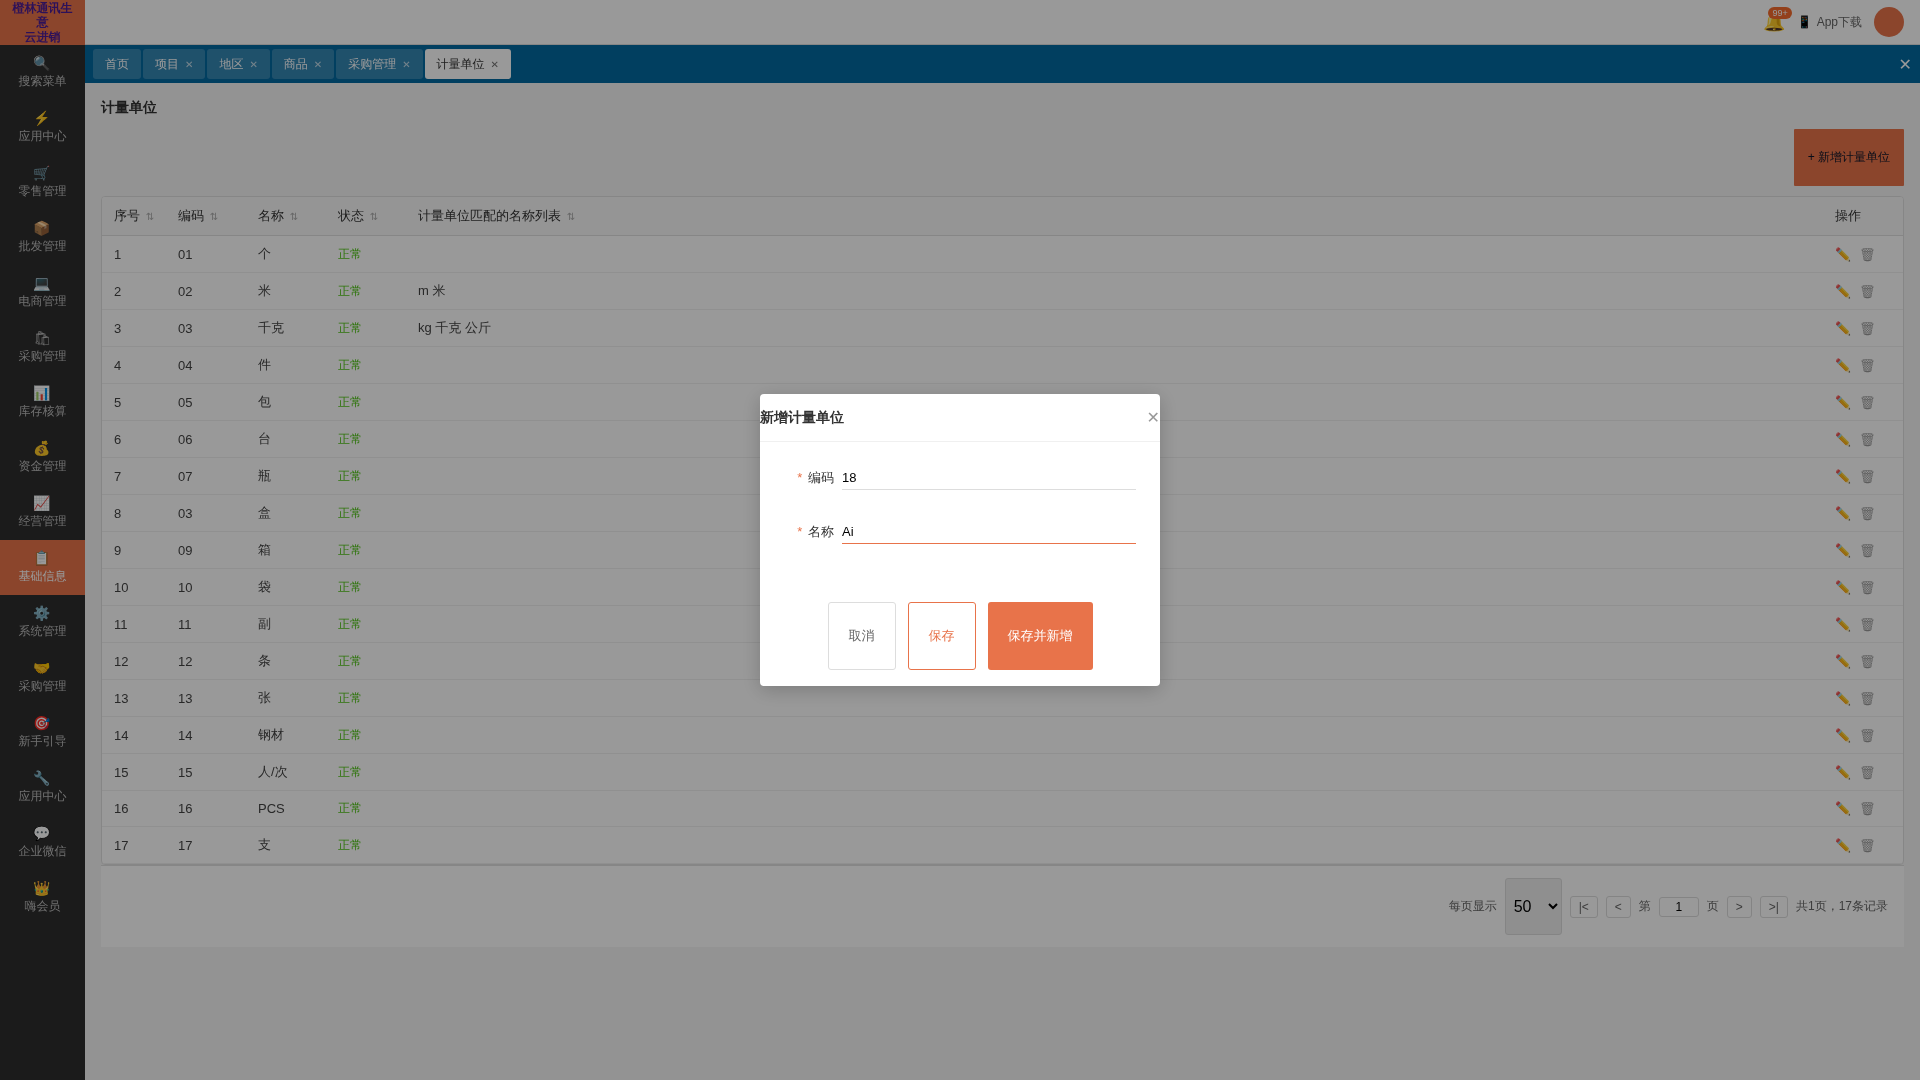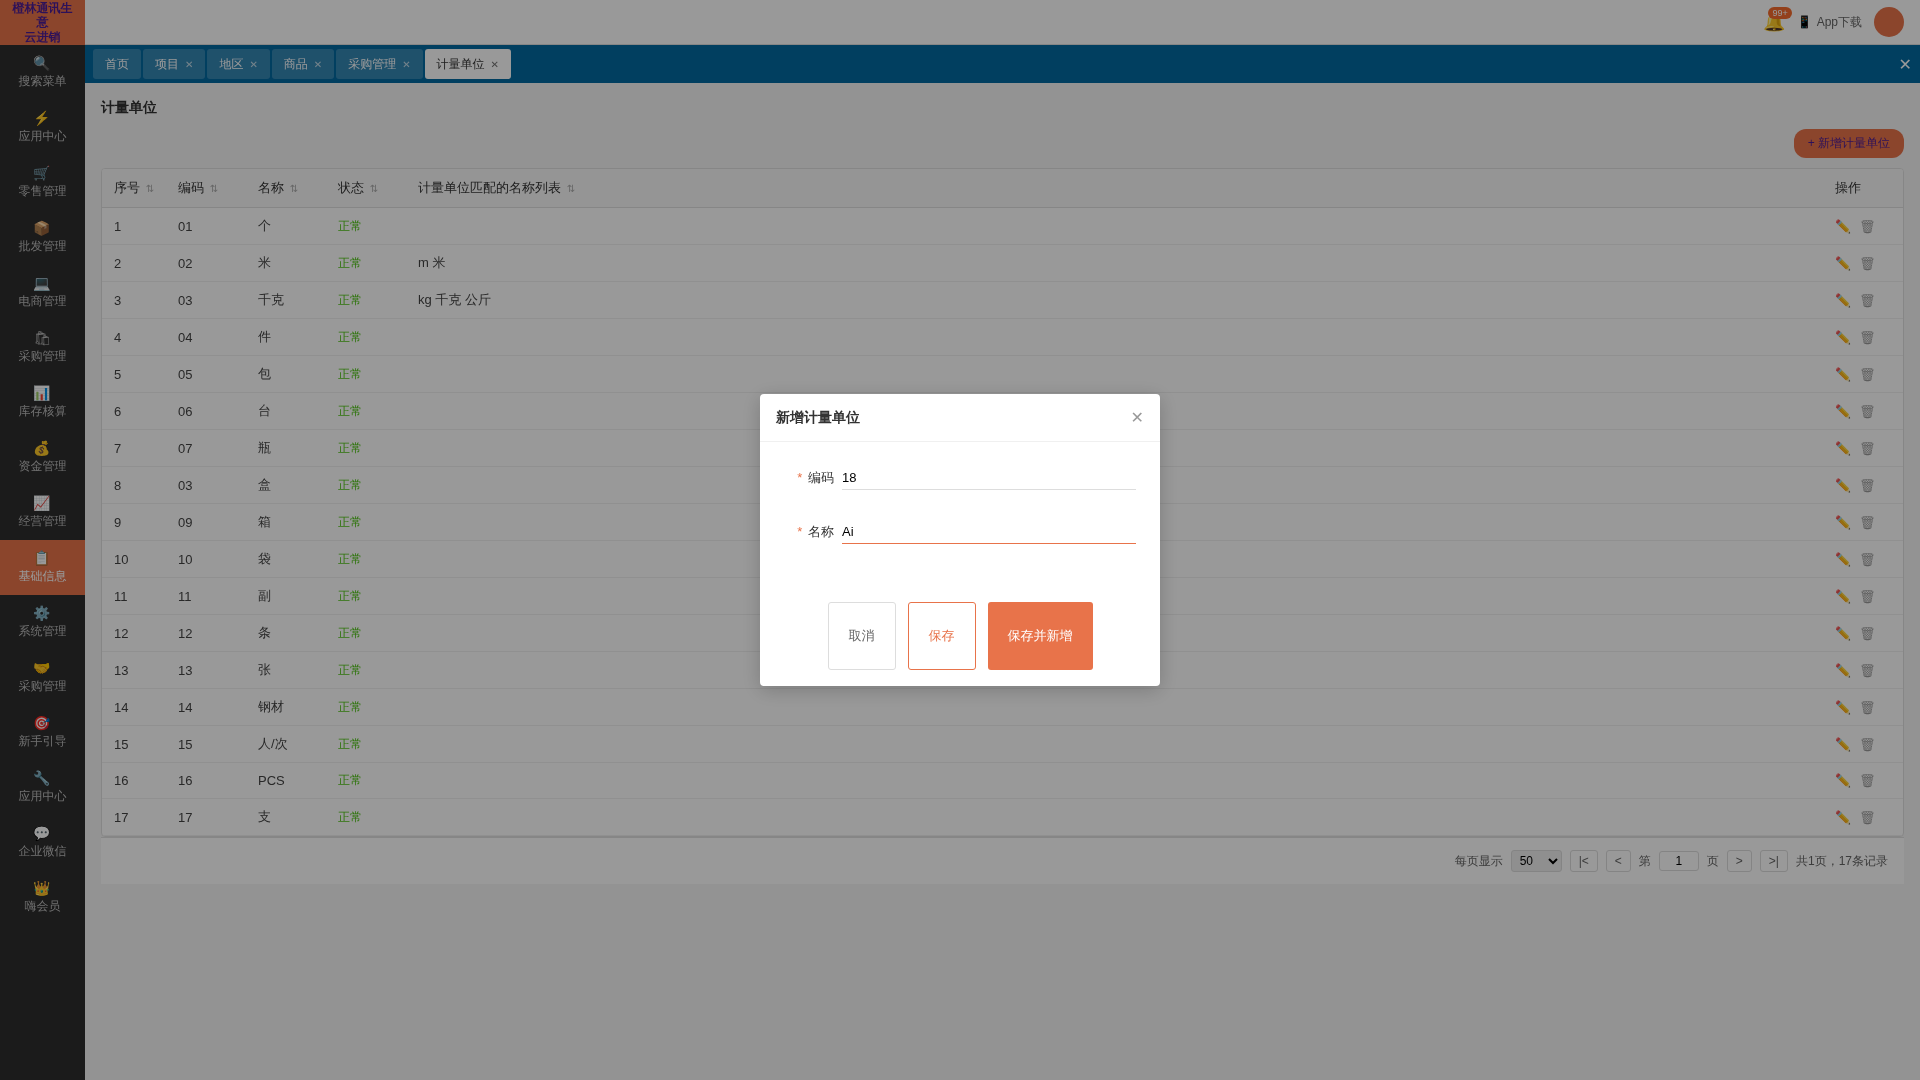--- a/index.html
+++ b/index.html
@@ -129,10 +129,10 @@
 
     .btn-add {
       background: #e8734a;
-      color: #4c1d95;
+      color: #0f172a;
       border: none;
-      border-radius: 12px;
-      padding: 6px 14px;
+      border-radius: 1px;
+      padding: 20px 14px;
       font-size: 12px;
       cursor: pointer;
     }

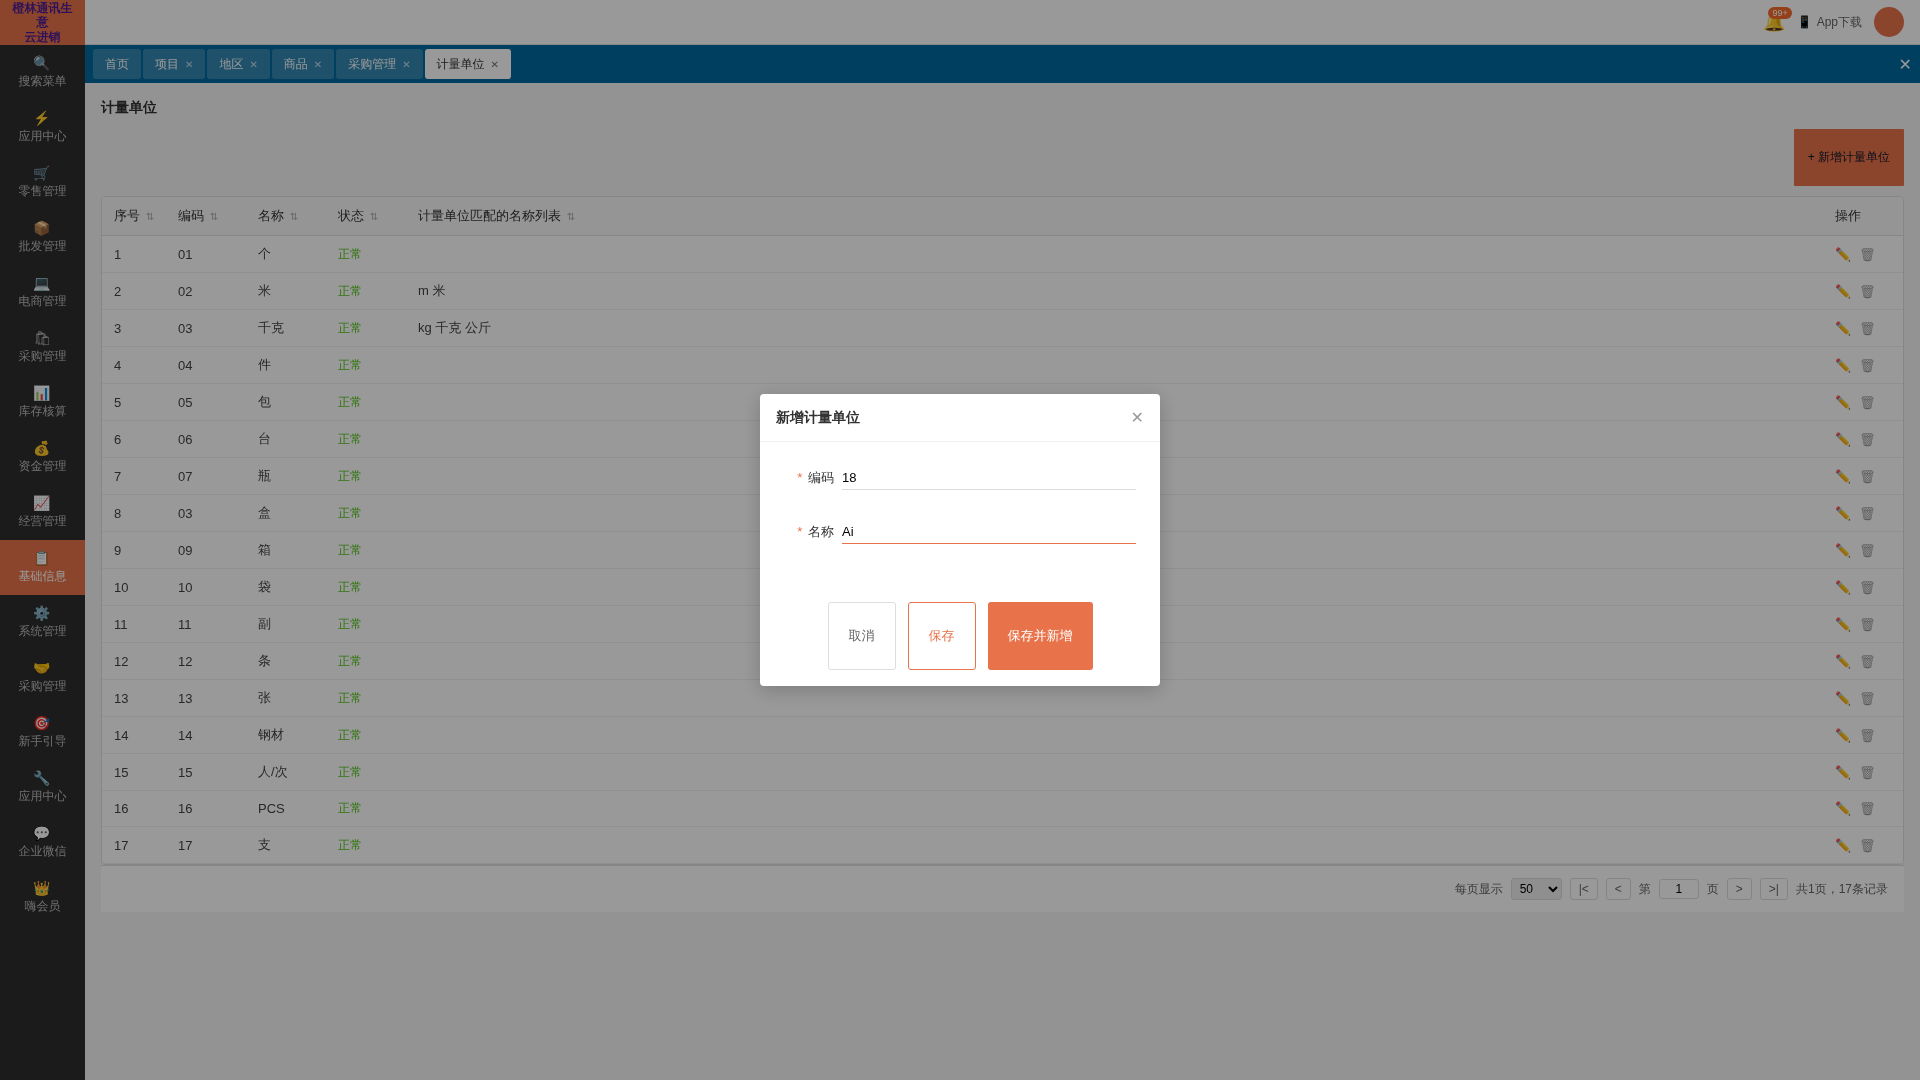--- a/index.html
+++ b/index.html
@@ -228,7 +228,7 @@
       box-shadow: 0 4px 20px rgba(0,0,0,0.2);
     }
     .modal-header {
-      padding: 14px 16px;
+      padding: 14px 0;
       border-bottom: 1px solid #f0f0f0;
       display: flex;
       align-items: center;

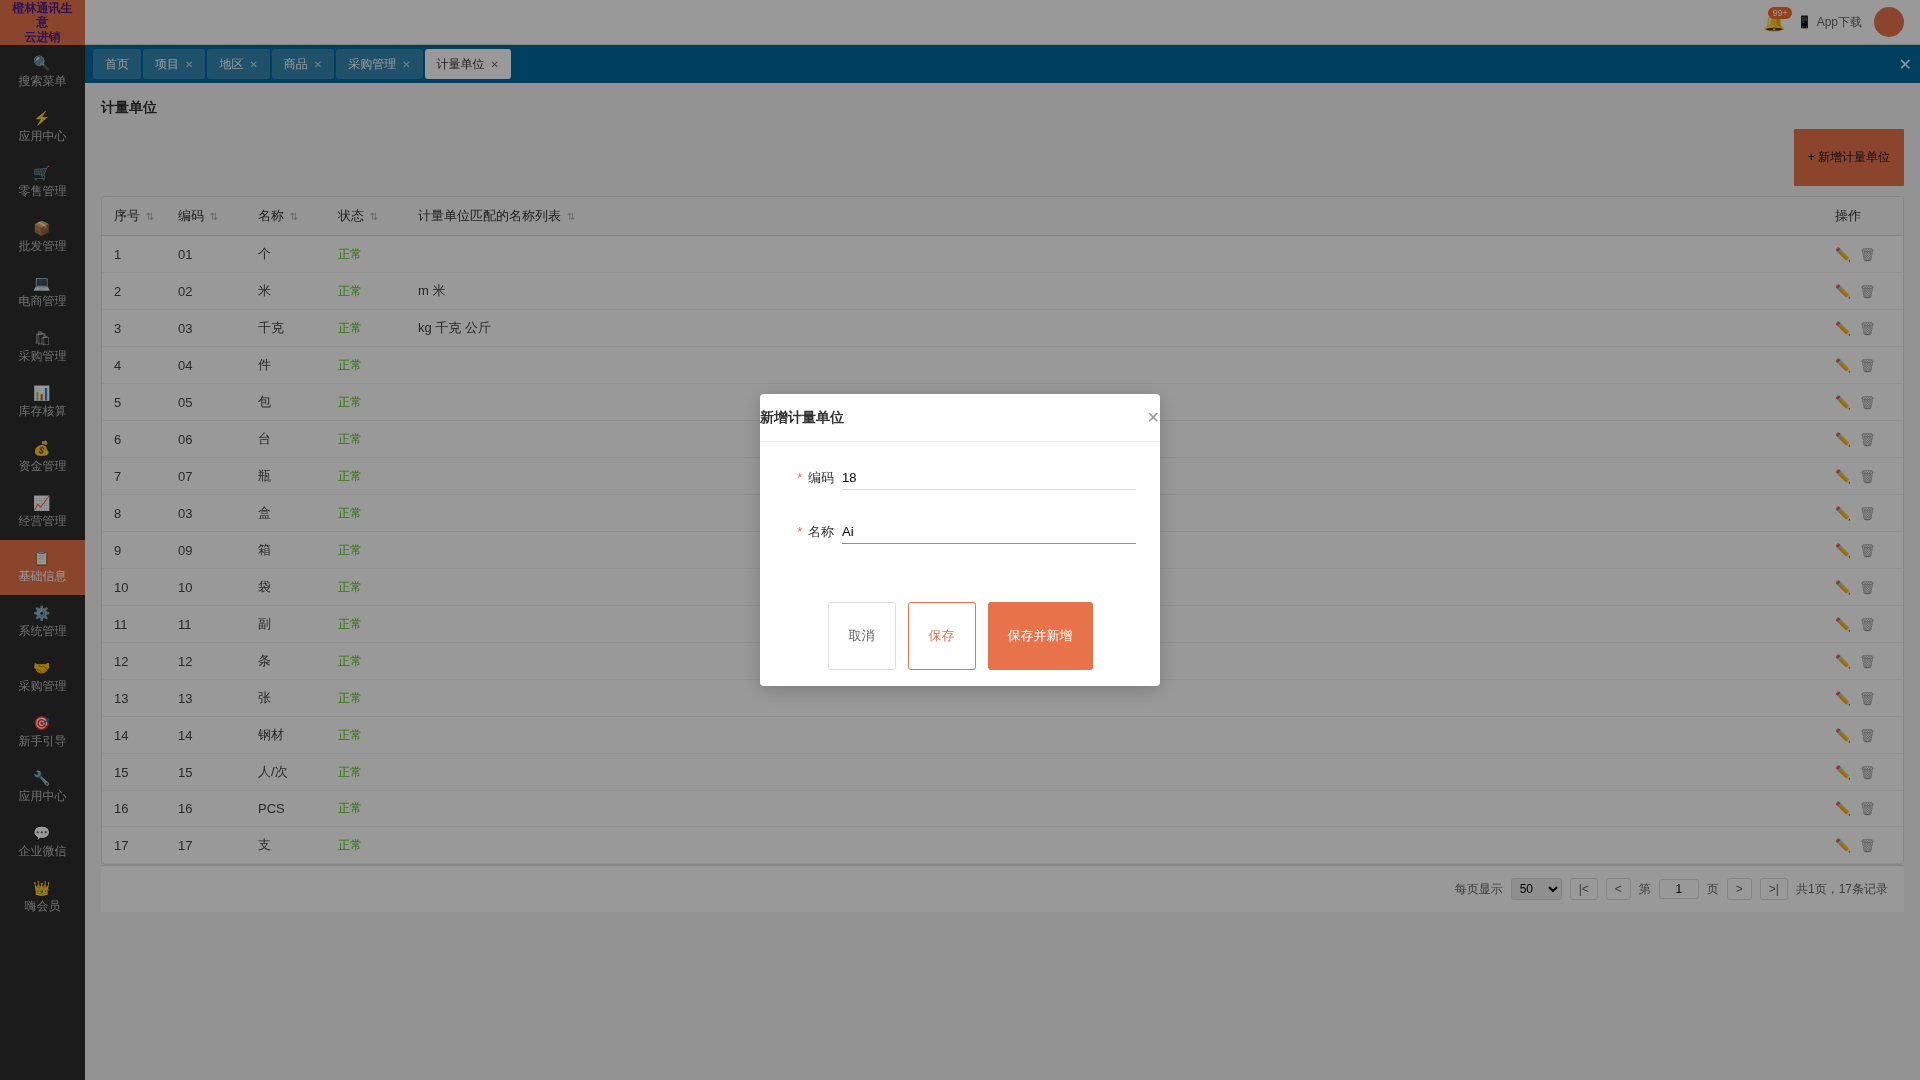--- a/index.html
+++ b/index.html
@@ -190,8 +190,8 @@
     .pagination select {
       border: 1px solid #ddd;
       border-radius: 3px;
-      padding: 2px 4px;
-      font-size: 12px;
+      padding: 18px 4px;
+      font-size: 16px;
     }
     .pagination-btn {
       border: 1px solid #ddd;

